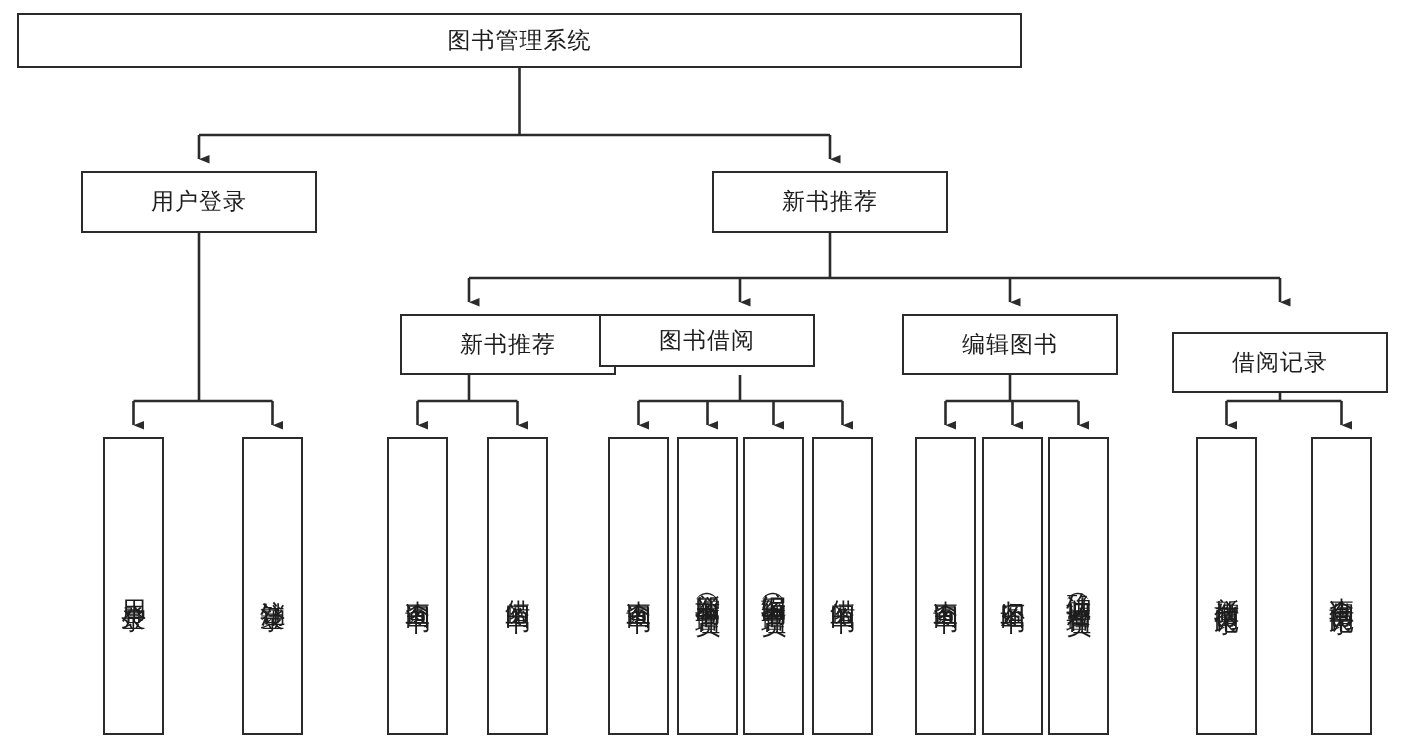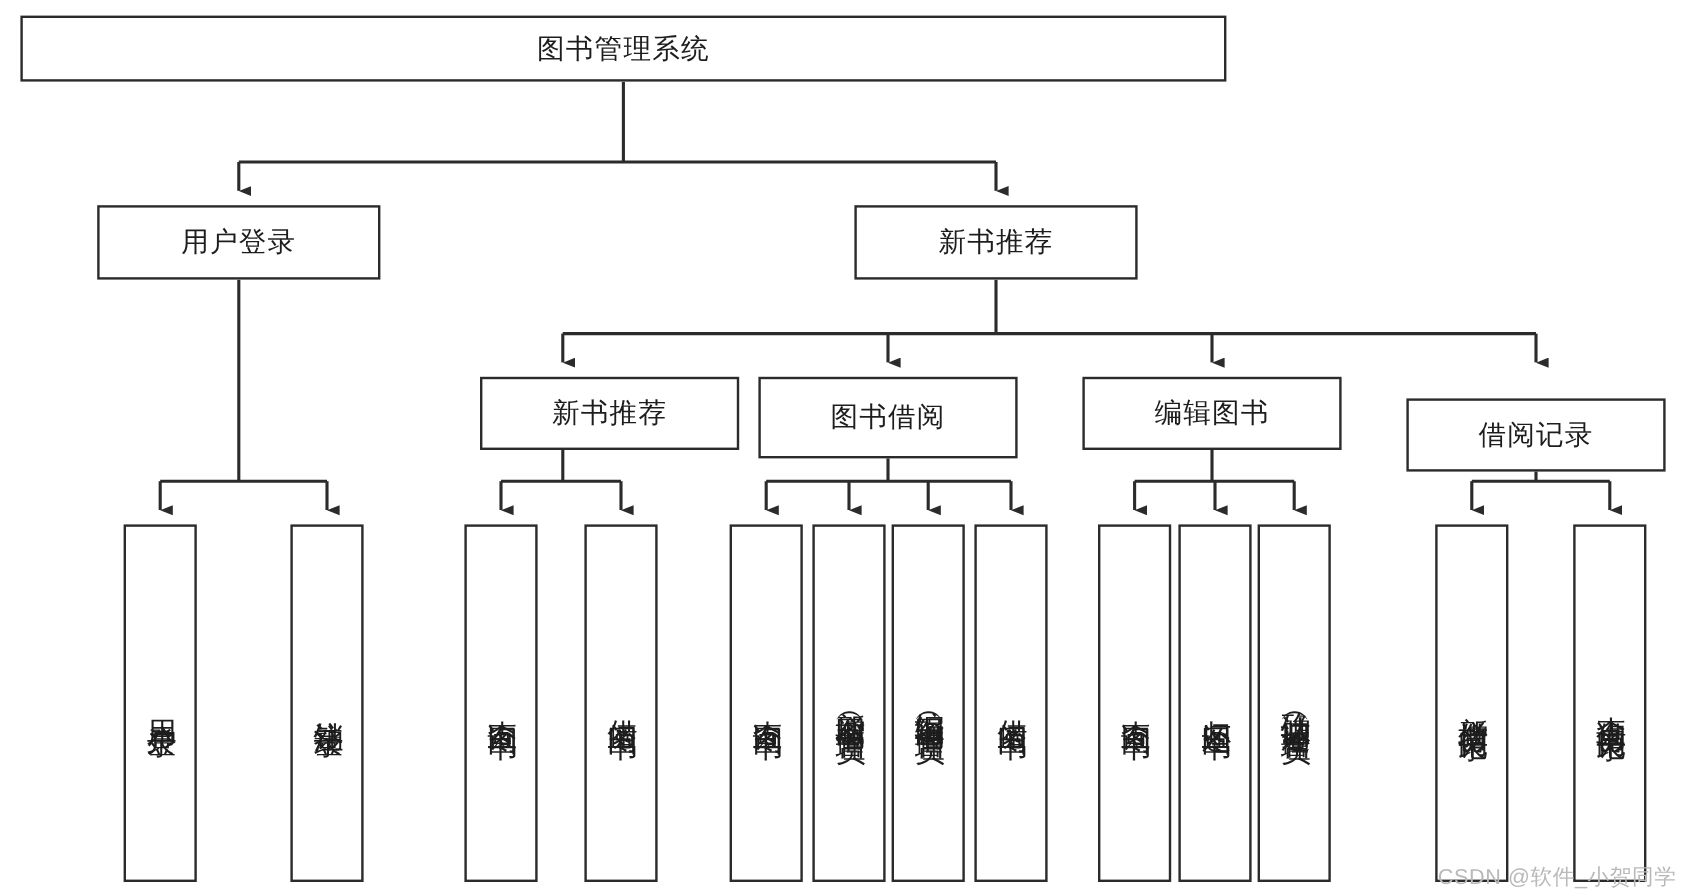--- a/index.html
+++ b/index.html
@@ -124,7 +124,7 @@
       <div class="node h" style="left: 361px; top: 314px; width: 216px; height: 61px; margin-left: 39px;">
         <span class="label">新书推荐</span>
       </div>
-      <div class="node h" style="left: 632px; top: 314px; width: 216px; height: 68px;">
+      <div class="node h" style="left: 599px; top: 314px; width: 216px; height: 53px;">
         <span class="label">图书借阅</span>
       </div>
       <div class="node h" style="left: 902px; top: 314px; width: 216px; height: 61px;">

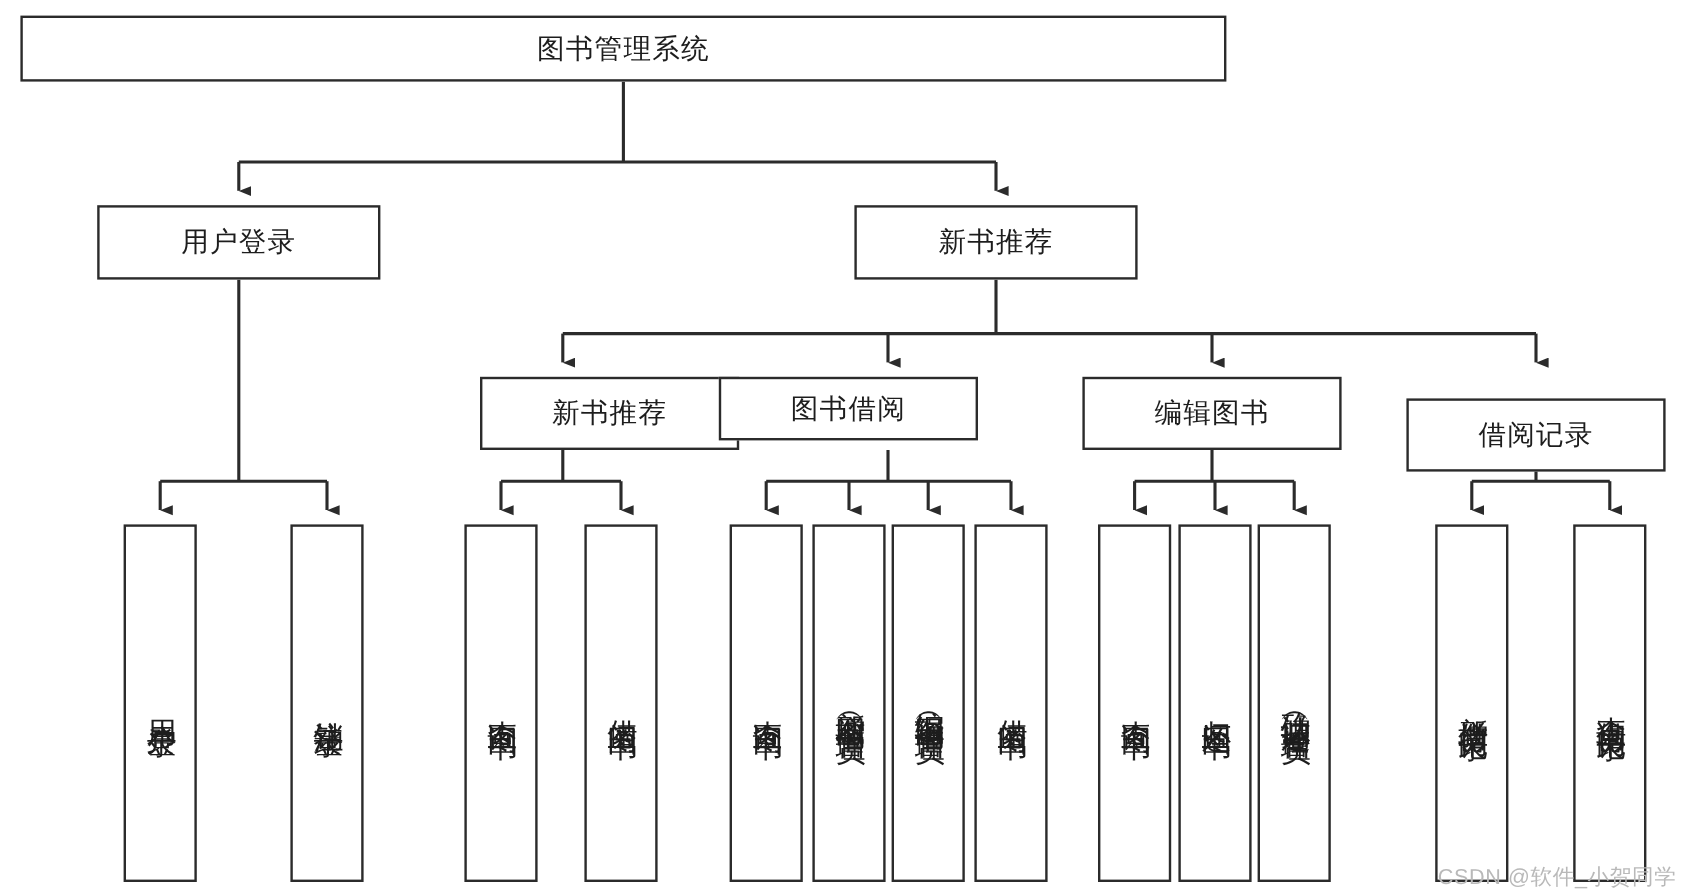--- a/index.html
+++ b/index.html
@@ -174,7 +174,6 @@
       </div>
     </div>
 
-  <div class="watermark">CSDN @软件_小贺同学</div>
 </div>
 
 </body></html>

